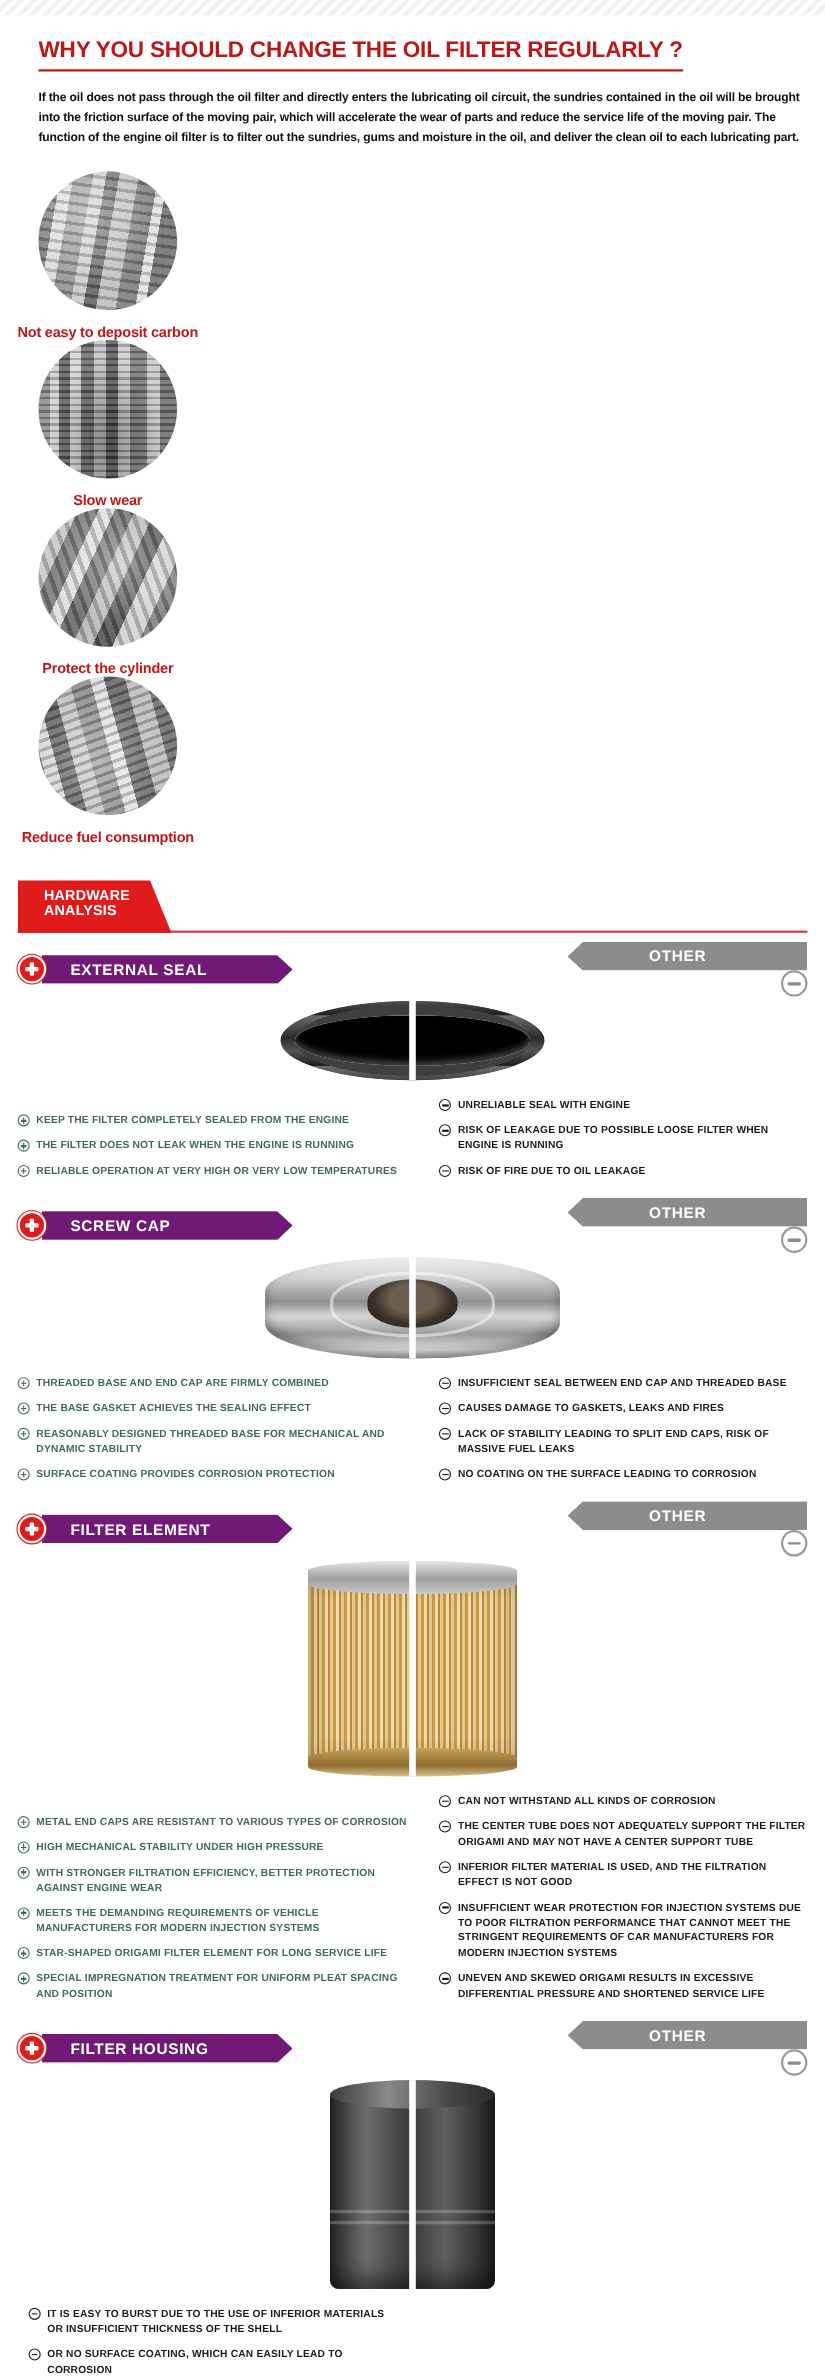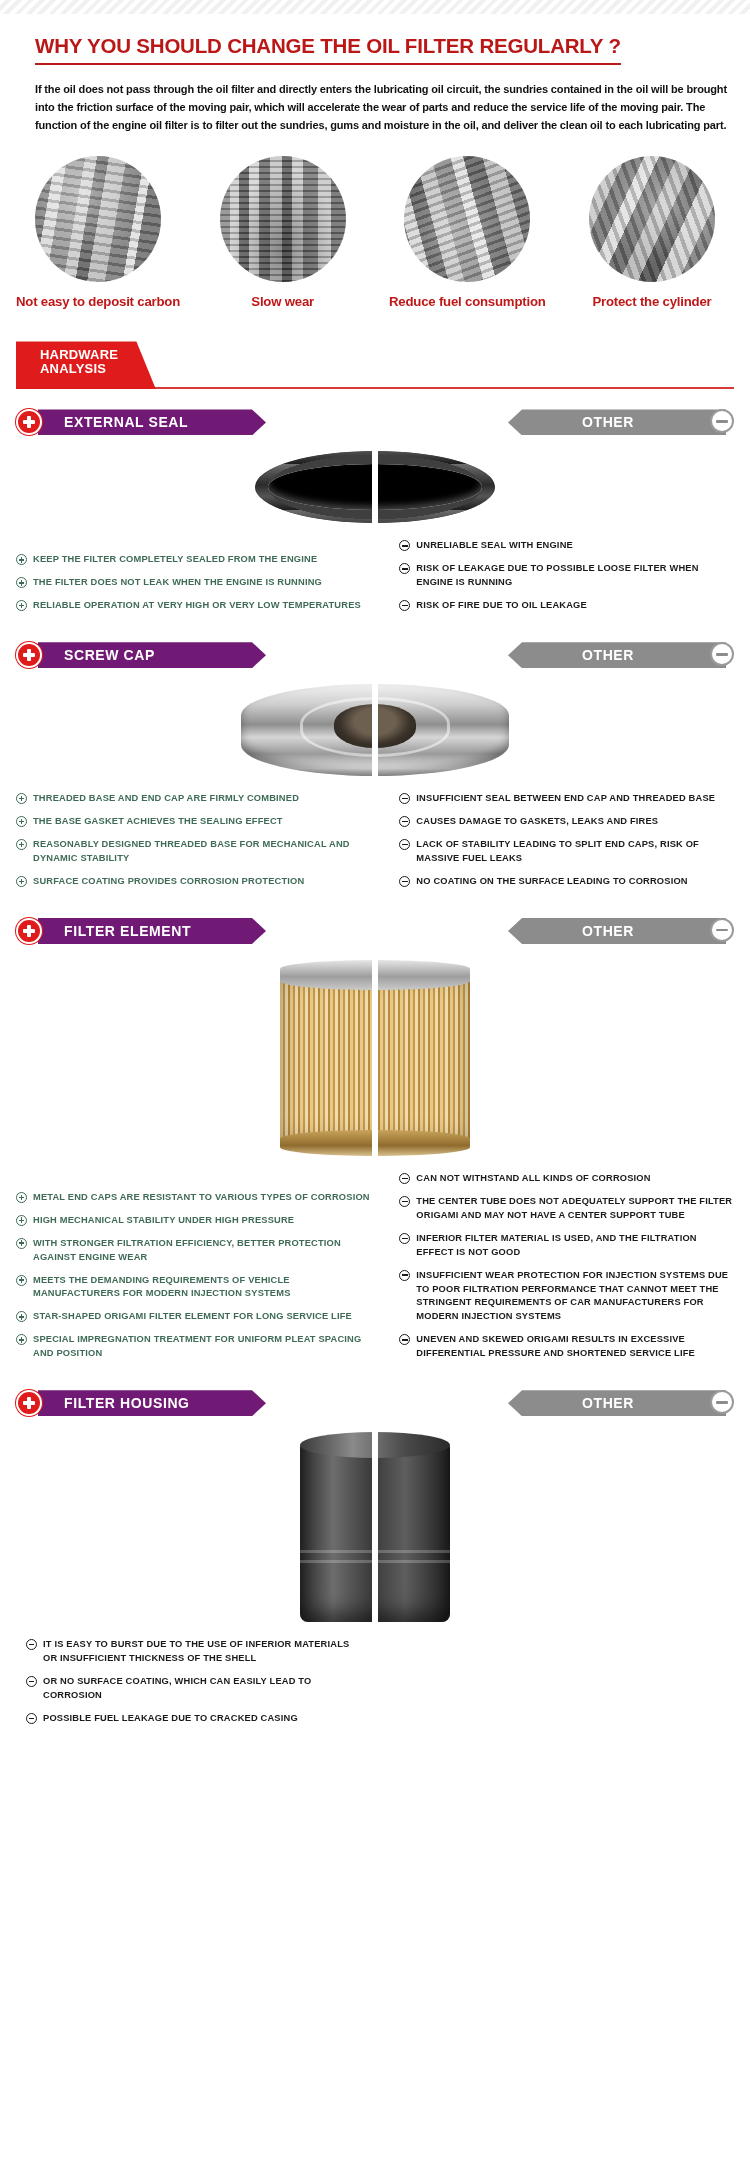--- a/index.html
+++ b/index.html
@@ -47,6 +47,7 @@
     display: flex;
     justify-content: space-between;
     padding: 22px 14px 0 14px;
+    flex-direction: column;
   }
   .circle-cell { width: 168px; text-align: center; }
   .circle-img {

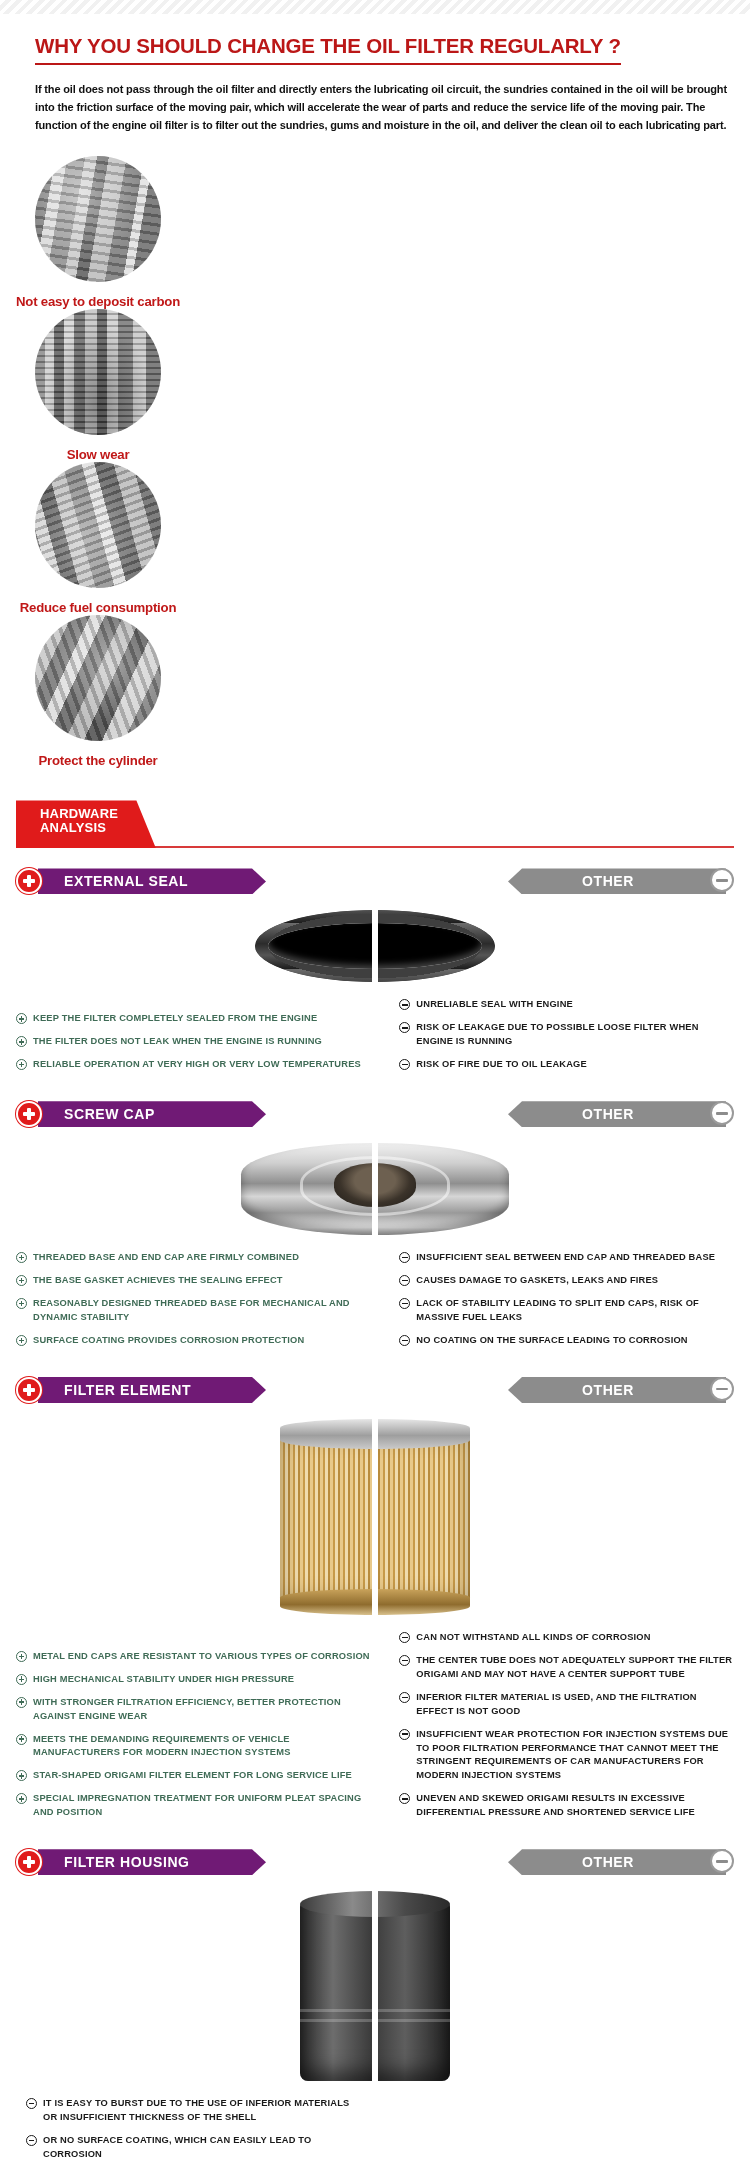--- a/index.html
+++ b/index.html
@@ -336,12 +336,12 @@
       <div class="circle-cap">Slow wear</div>
     </div>
     <div class="circle-cell">
+      <div class="circle-img eng-c"></div>
+      <div class="circle-cap">Protect the cylinder</div>
+    </div>
+    <div class="circle-cell">
       <div class="circle-img eng-d"></div>
       <div class="circle-cap">Reduce fuel consumption</div>
-    </div>
-    <div class="circle-cell">
-      <div class="circle-img eng-c"></div>
-      <div class="circle-cap">Protect the cylinder</div>
     </div>
   </div>
 

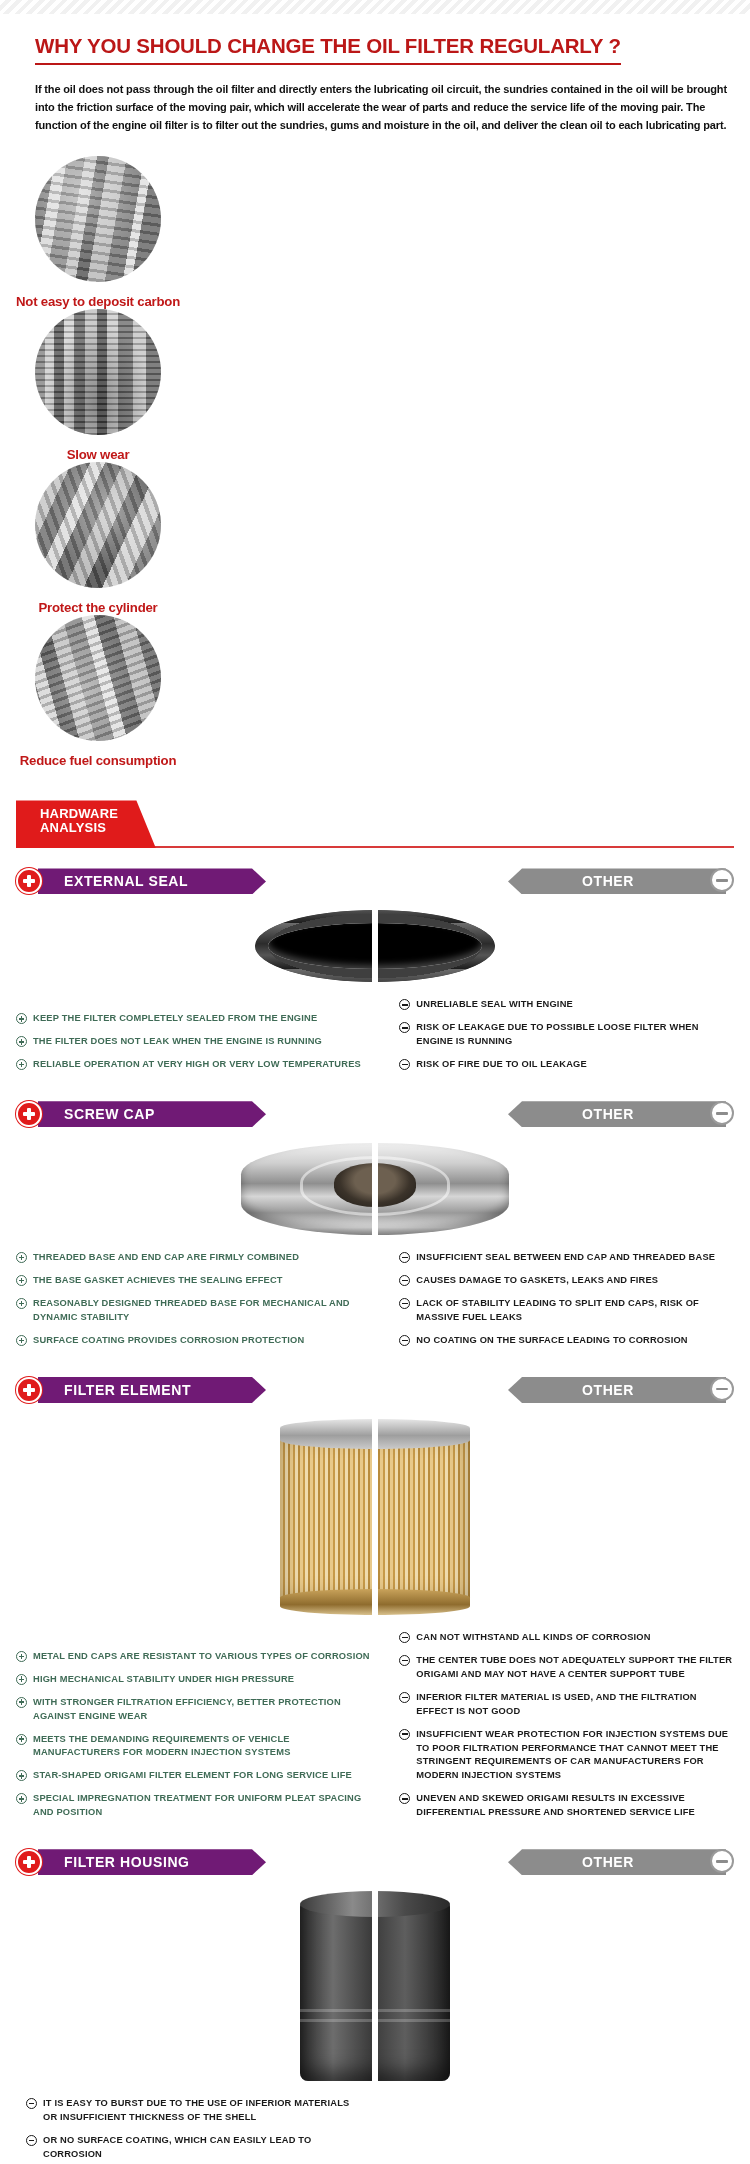--- a/index.html
+++ b/index.html
@@ -164,7 +164,7 @@
     clip-path: polygon(0 0, calc(100% - 14px) 0, 100% 50%, calc(100% - 14px) 100%, 0 100%);
   }
   .sec-head-right {
-    display: flex; align-items: flex-start; margin-left: auto;
+    display: flex; align-items: flex-end; margin-left: auto; flex-direction: column;
   }
   .bar-gray {
     height: 26px; width: 218px;

